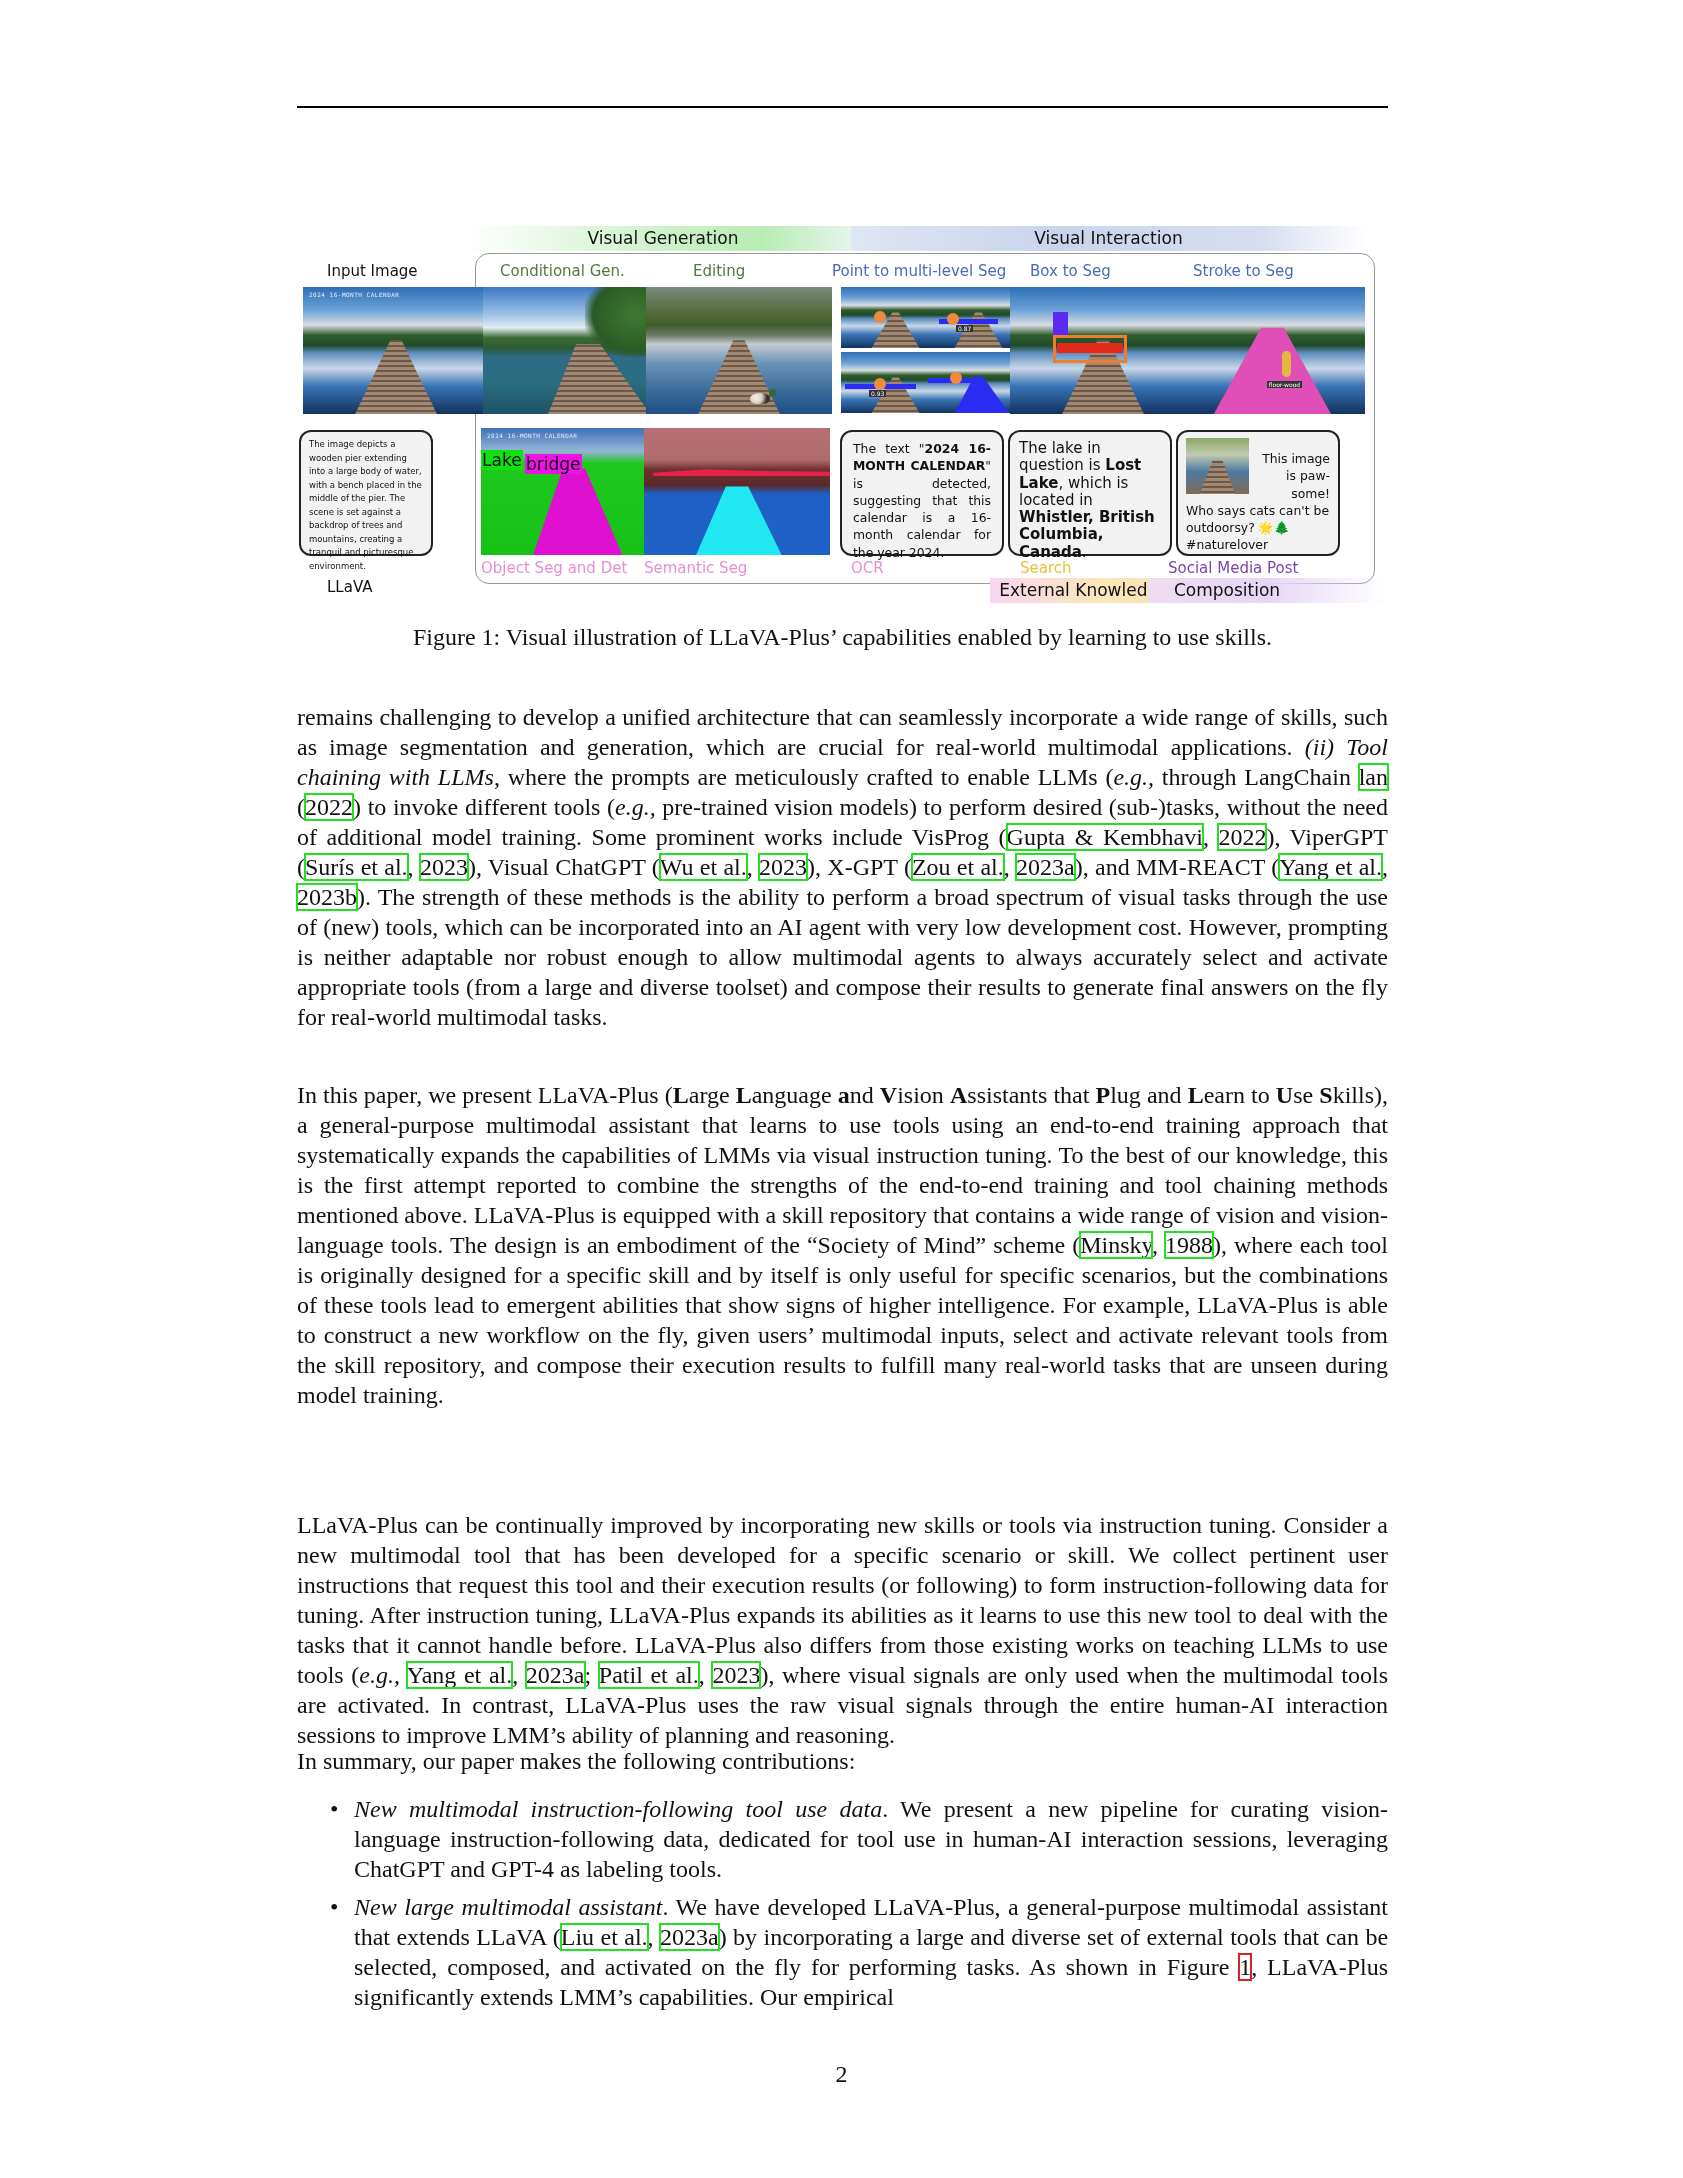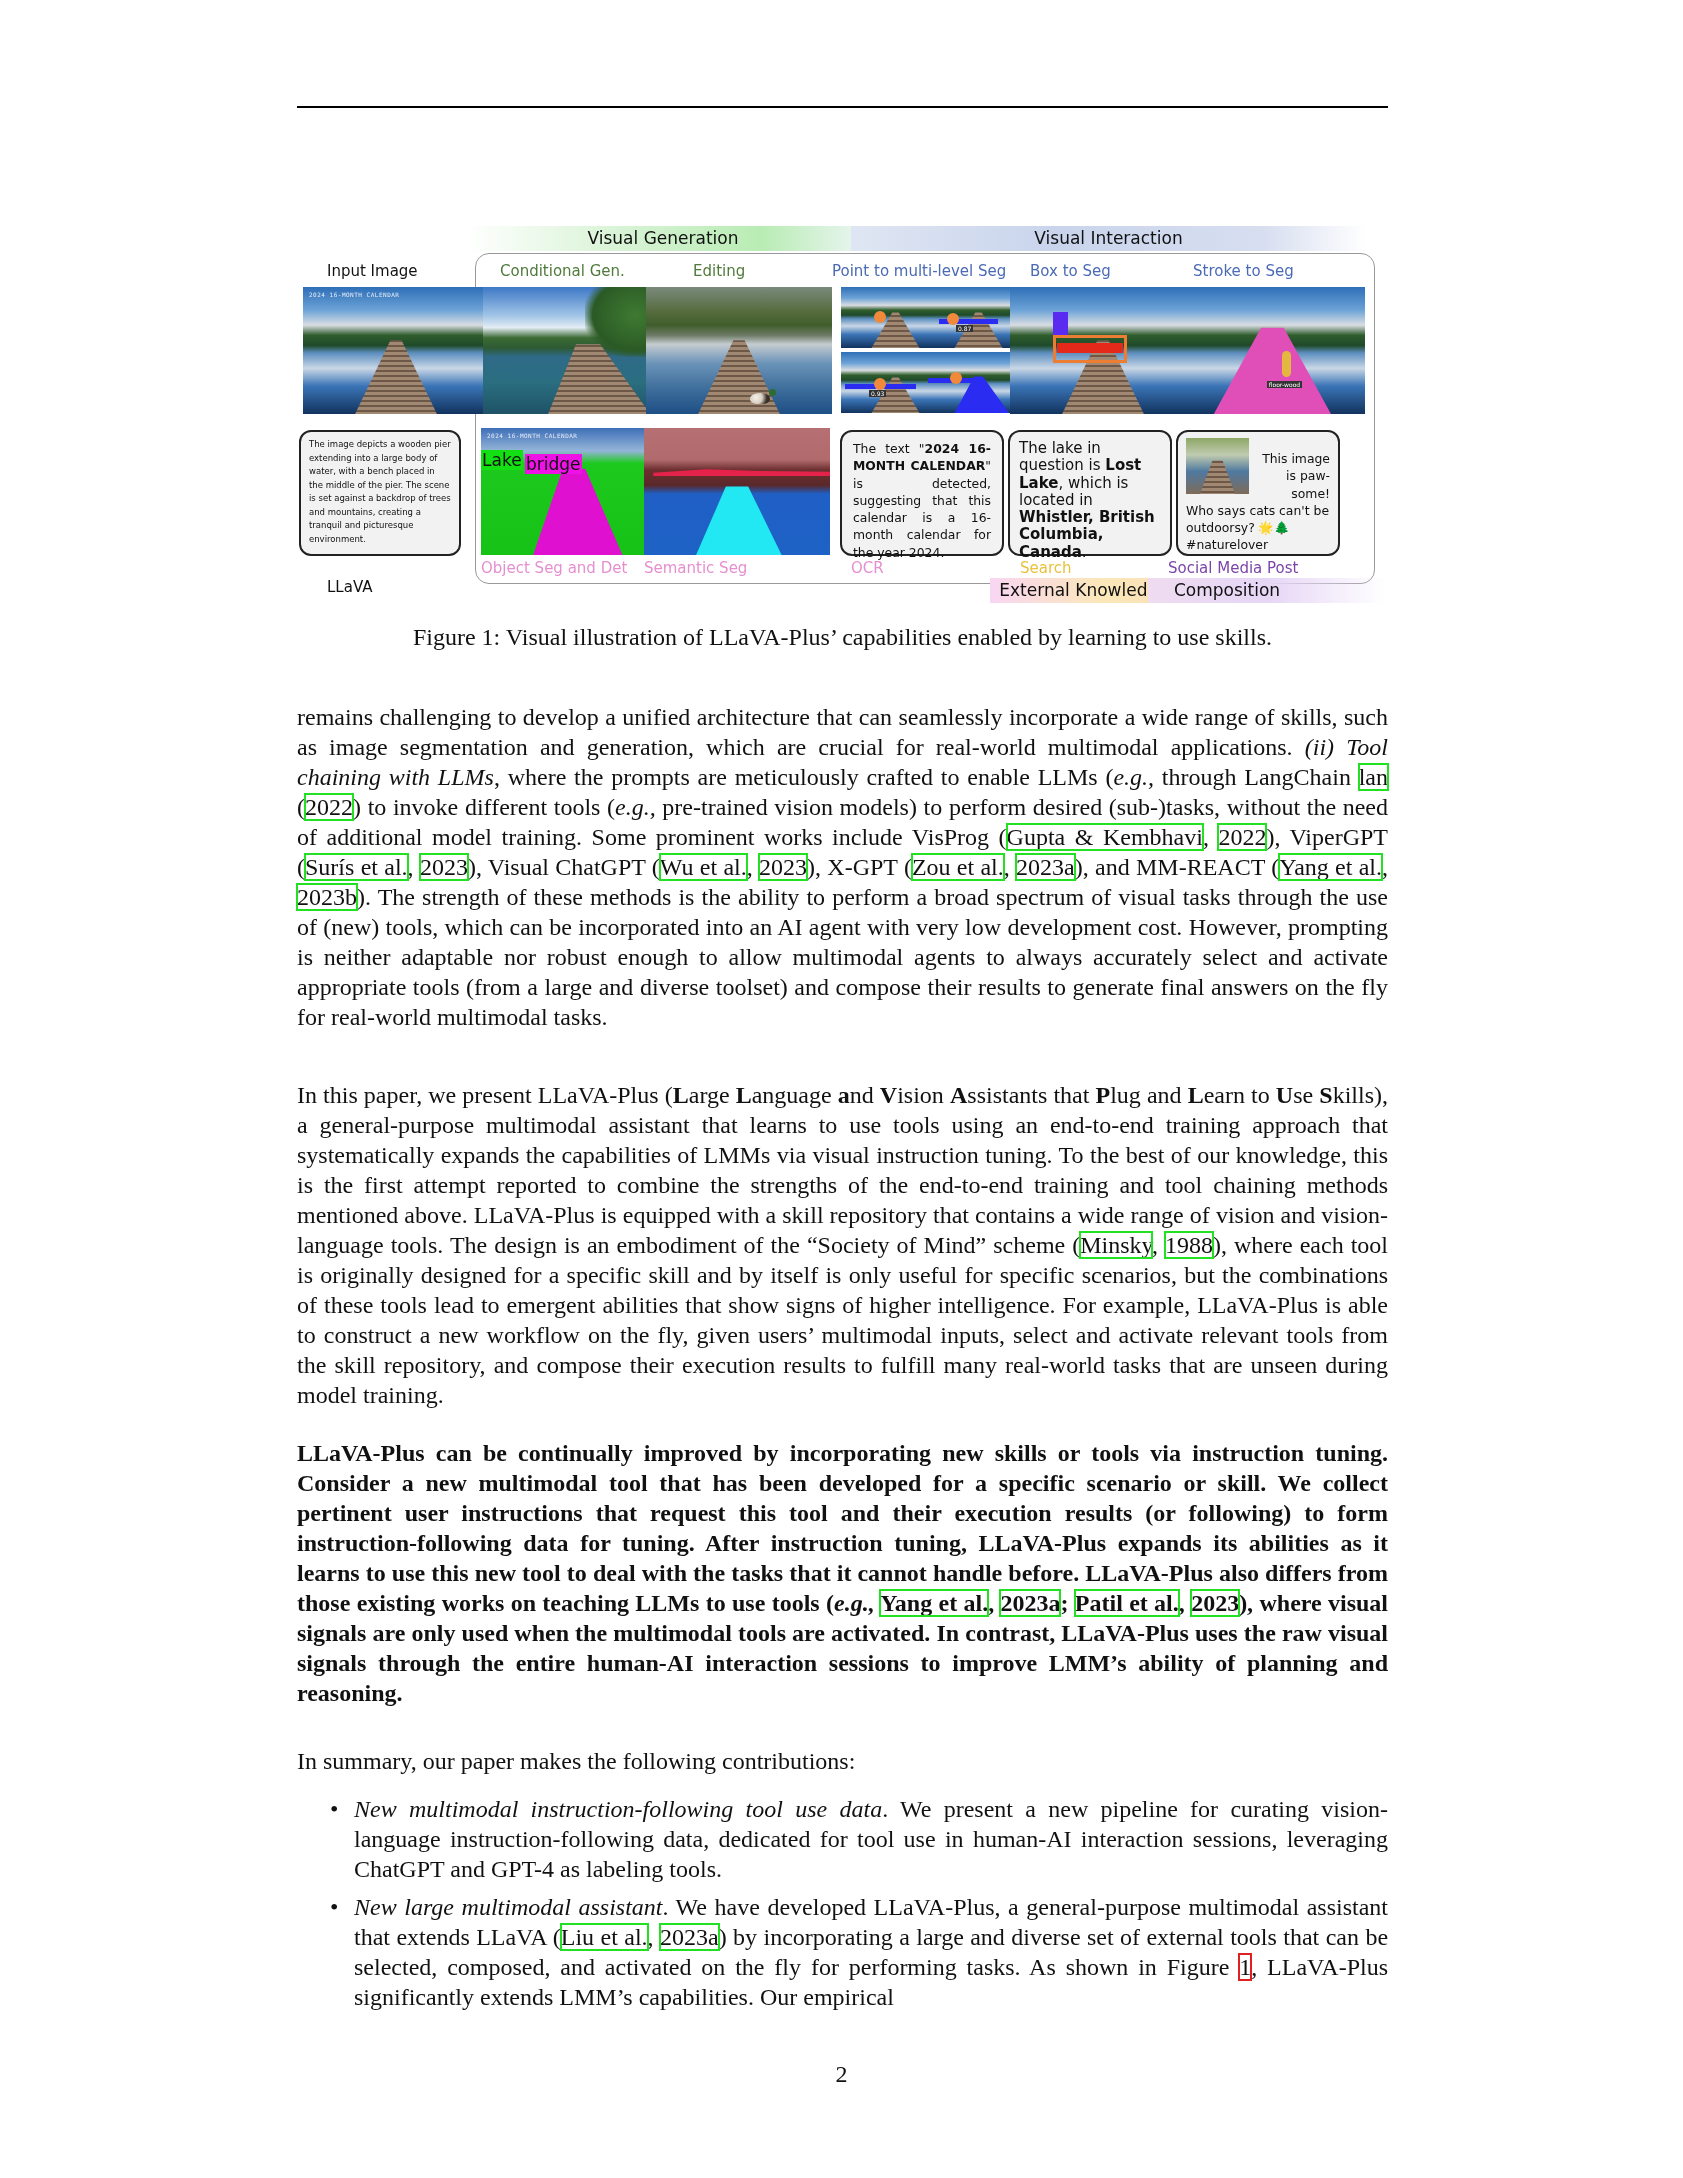--- a/index.html
+++ b/index.html
@@ -65,7 +65,7 @@
   .floor-tag { position:absolute; left:48%; top:74%; font-size:6px; background:#333; color:#fff; padding:0 2px; }
 
   .textbox { position:absolute; border:2px solid #222; border-radius:12px; background:#f2f2f2; box-sizing:border-box; font-family:"DejaVu Sans", sans-serif; color:#111; }
-  .tb-llava { left:2px; top:204px; width:162px; height:126px; font-size:8.5px; line-height:13.5px; padding:6px 8px; }
+  .tb-llava { left:2px; top:204px; width:134px; height:126px; font-size:8.5px; line-height:13.5px; padding:6px 8px; }
   .tb-ocr { left:543px; top:204px; width:164px; height:126px; font-size:12.4px; line-height:17.3px; padding:8px 11px; text-align:justify; }
   .tb-search { left:711px; top:204px; width:164px; height:126px; font-size:15px; line-height:17.3px; padding:8px 9px; }
   .tb-social { left:879px; top:204px; width:164px; height:126px; font-size:12.4px; line-height:17.3px; padding:6px 8px; }

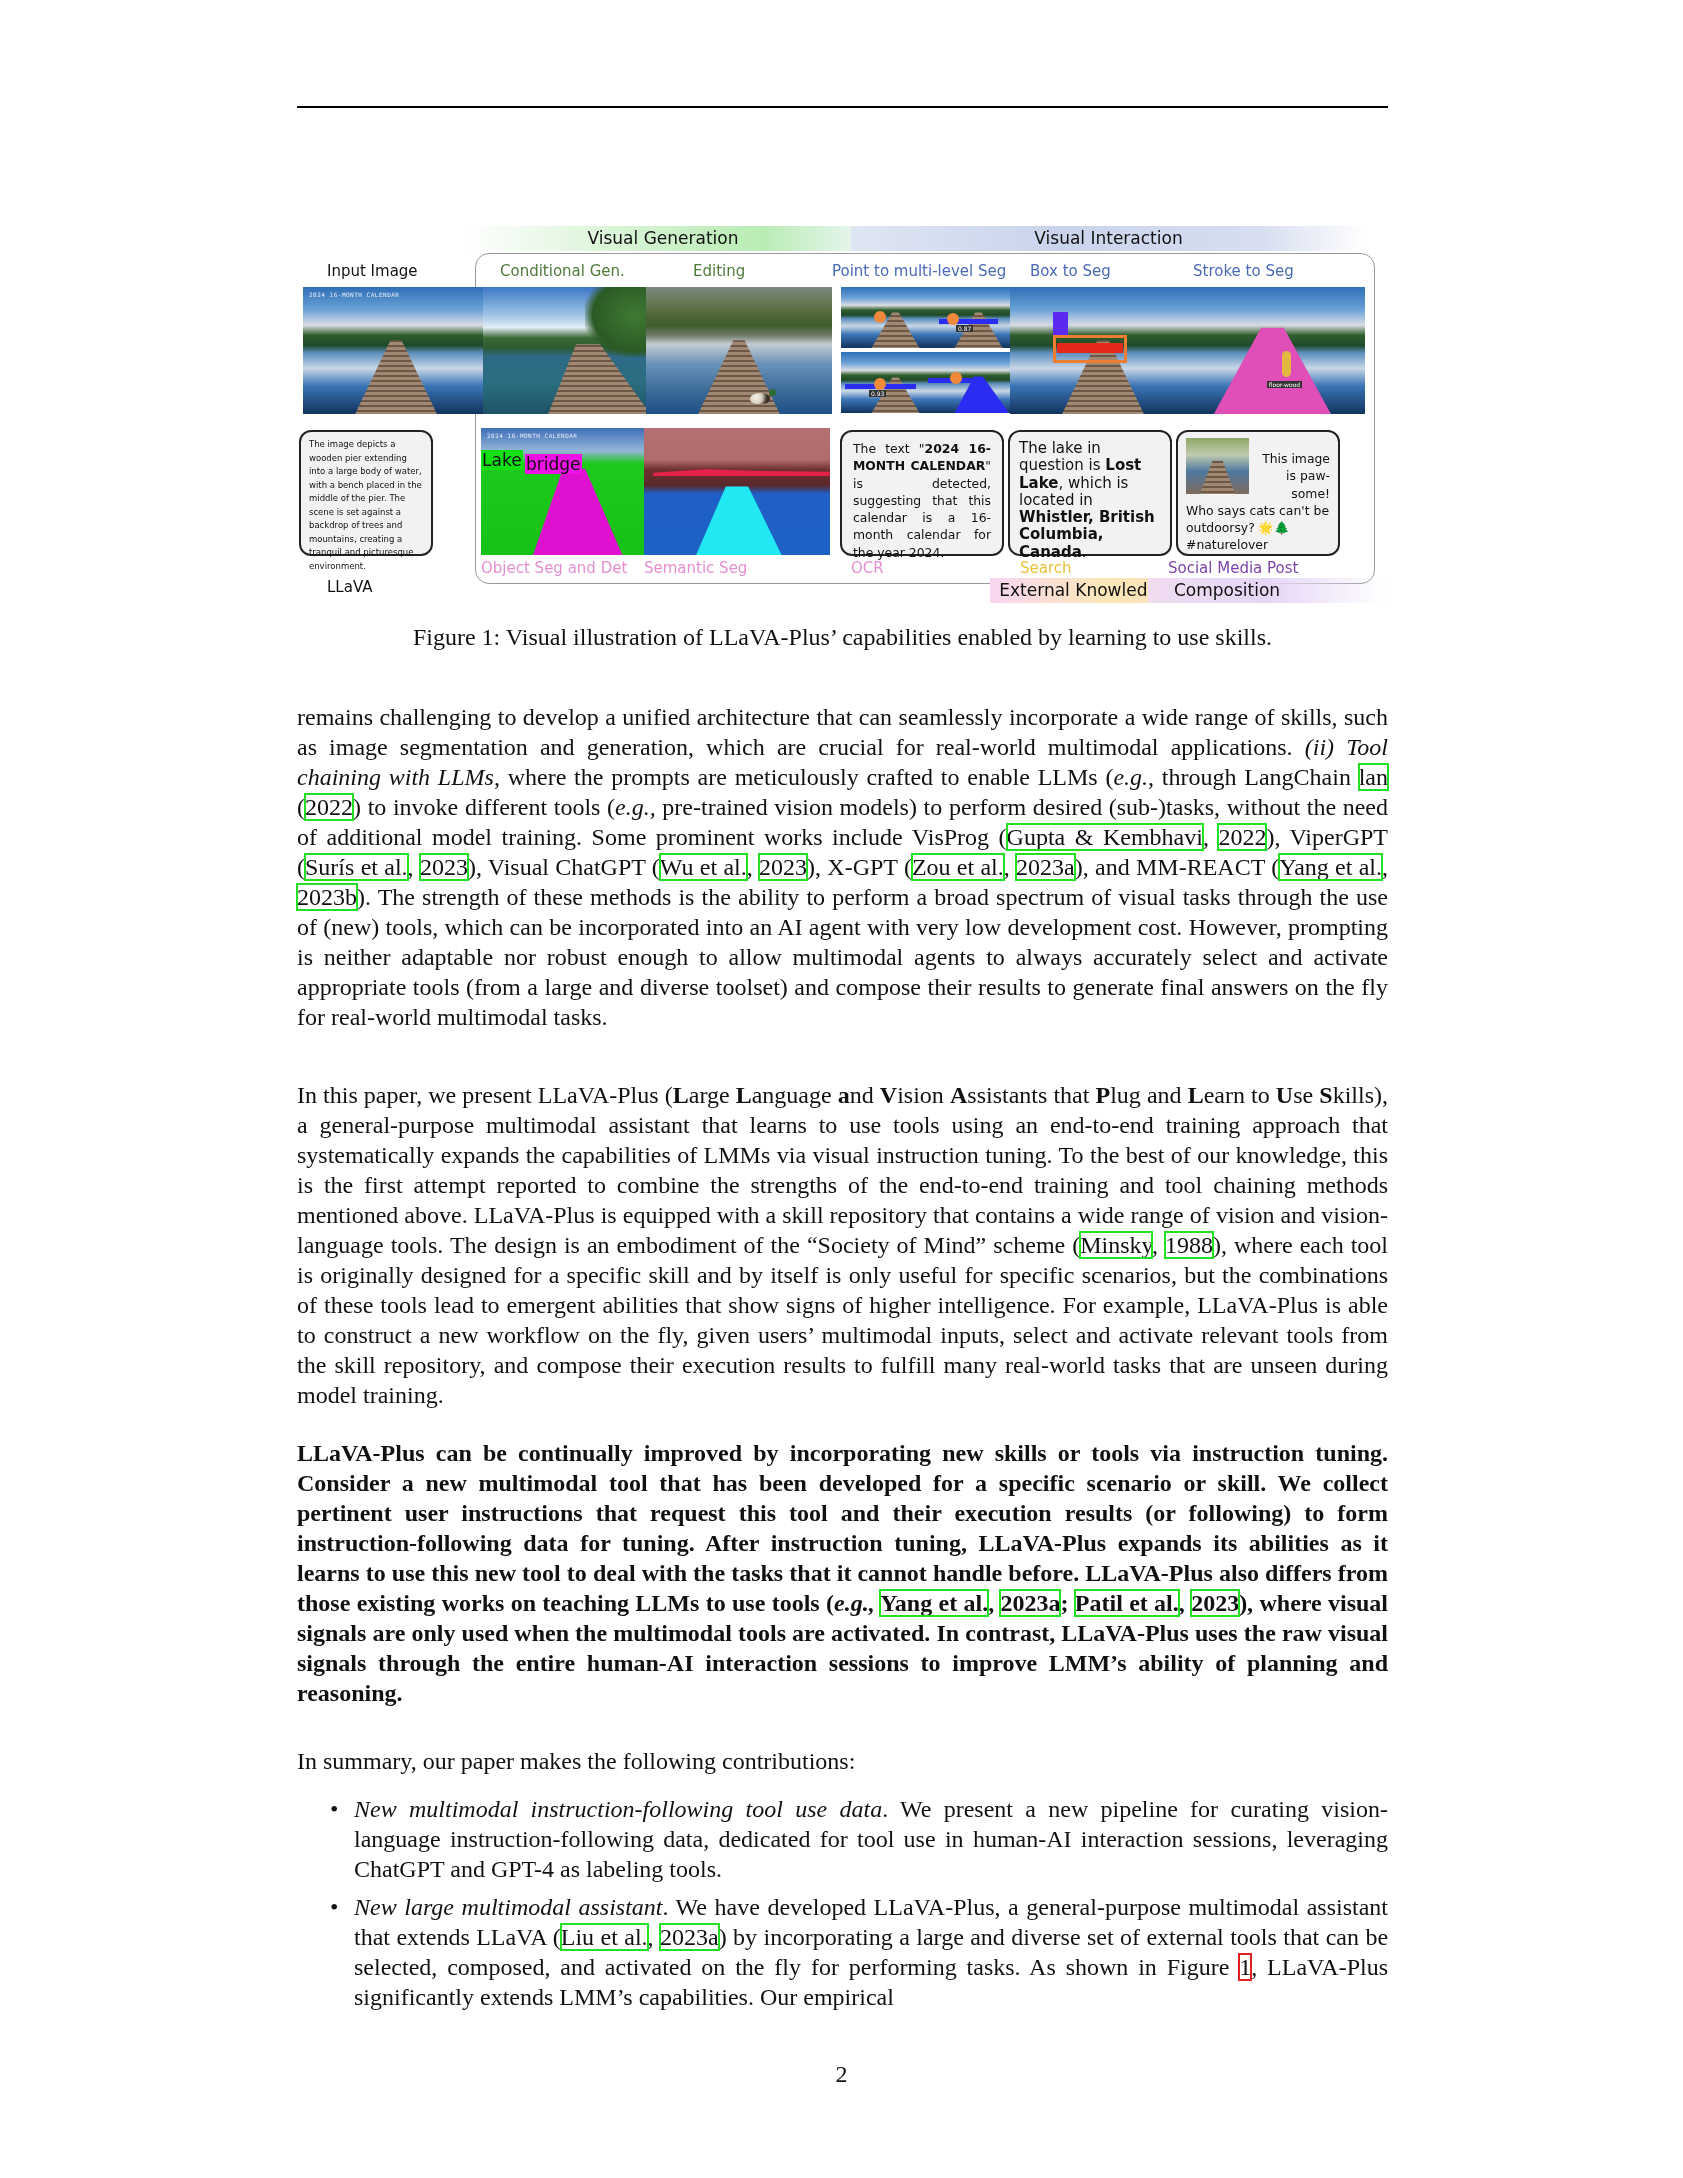--- a/index.html
+++ b/index.html
@@ -201,7 +201,7 @@
   <span>In this paper, we present LLaVA-Plus (</span><b>L</b><span>arge </span><b>L</b><span>anguage </span><b>a</b><span>nd </span><b>V</b><span>ision </span><b>A</b><span>ssistants that </span><b>P</b><span>lug and </span><b>L</b><span>earn to </span><b>U</b><span>se </span><b>S</b><span>kills), a general-purpose multimodal assistant that learns to use tools using an end-to-end training approach that systematically expands the capabilities of LMMs via visual instruction tuning. To the best of our knowledge, this is the first attempt reported to combine the strengths of the end-to-end training and tool chaining methods mentioned above. LLaVA-Plus is equipped with a skill repository that contains a wide range of vision and vision-language tools.  The design is an embodiment of the “Society of Mind” scheme (</span><a class="cite">Minsky</a>, <a class="cite">1988</a><span>), where each tool is originally designed for a specific skill and by itself is only useful for specific scenarios, but the combinations of these tools lead to emergent abilities that show signs of higher intelligence.  For example, LLaVA-Plus is able to construct a new workflow on the fly, given users’ multimodal inputs, select and activate relevant tools from the skill repository, and compose their execution results to fulfill many real-world tasks that are unseen during model training.</span>
 </div>
 
-<div class="para" style="top:1438px;font-weight:bold;">
+<div class="para" style="top:1510px;">
   <span>LLaVA-Plus can be continually improved by incorporating new skills or tools via instruction tuning. Consider a new multimodal tool that has been developed for a specific scenario or skill. We collect pertinent user instructions that request this tool and their execution results (or following) to form instruction-following data for tuning. After instruction tuning, LLaVA-Plus expands its abilities as it learns to use this new tool to deal with the tasks that it cannot handle before. LLaVA-Plus also differs from those existing works on teaching LLMs to use tools (</span><i>e.g.,</i><span> </span><a class="cite">Yang et al.</a>, <a class="cite">2023a</a><span>; </span><a class="cite">Patil et al.</a>, <a class="cite">2023</a><span>), where visual signals are only used when the multimodal tools are activated. In contrast, LLaVA-Plus uses the raw visual signals through the entire human-AI interaction sessions to improve LMM’s ability of planning and reasoning.</span>
 </div>
 

